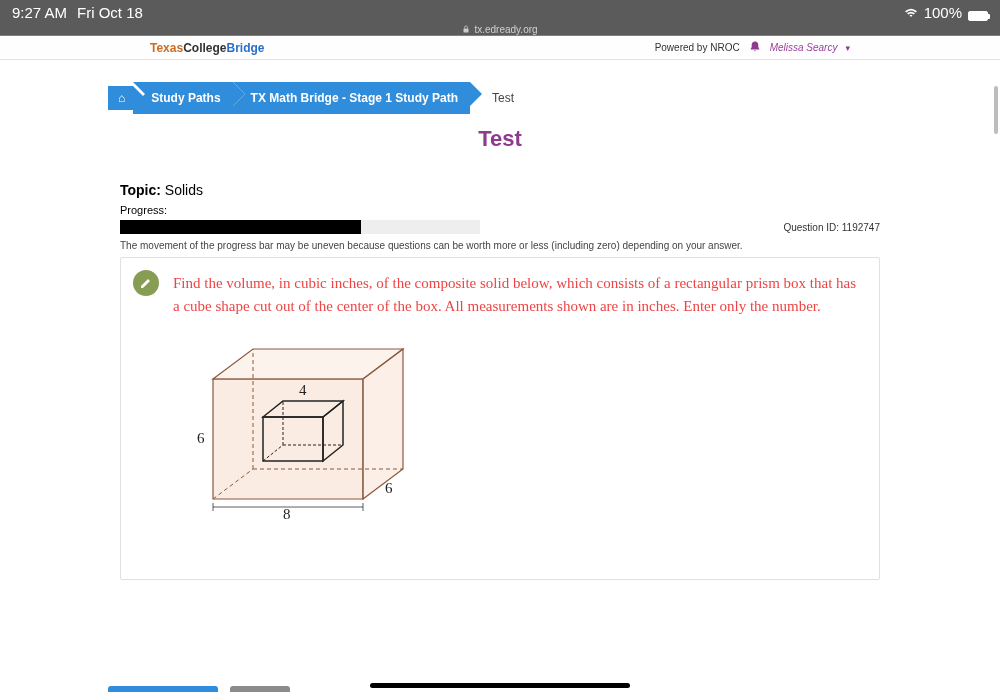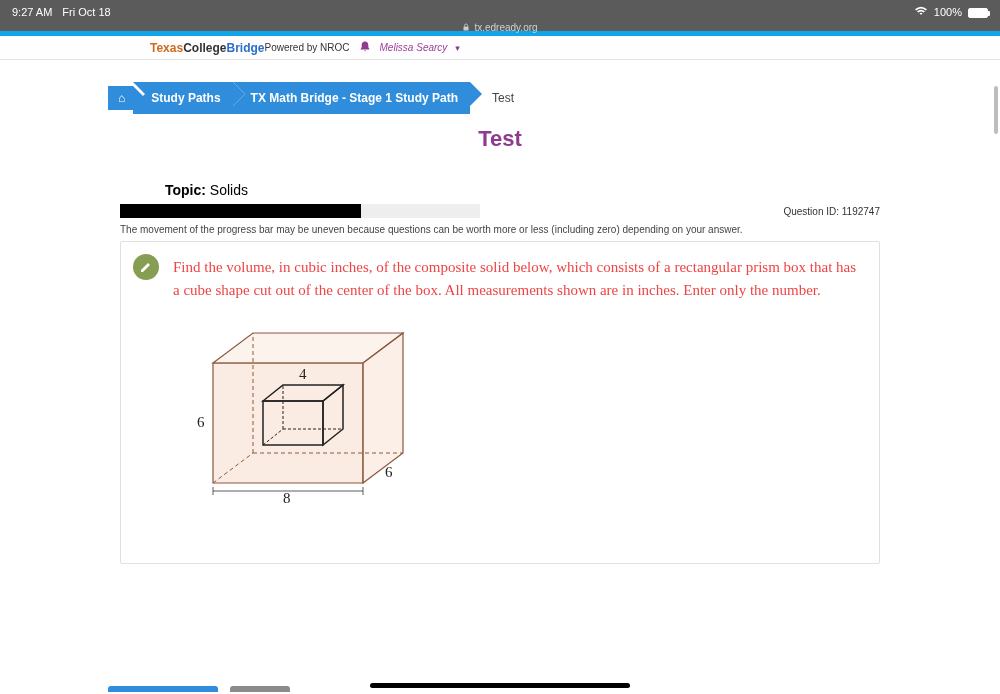--- a/index.html
+++ b/index.html
@@ -18,7 +18,7 @@
     display: flex;
     align-items: center;
     padding: 0 12px;
-    font-size: 11px;
+    font-size: 15px;
     justify-content: space-between;
   }
   .status-left { display: flex; gap: 10px; }

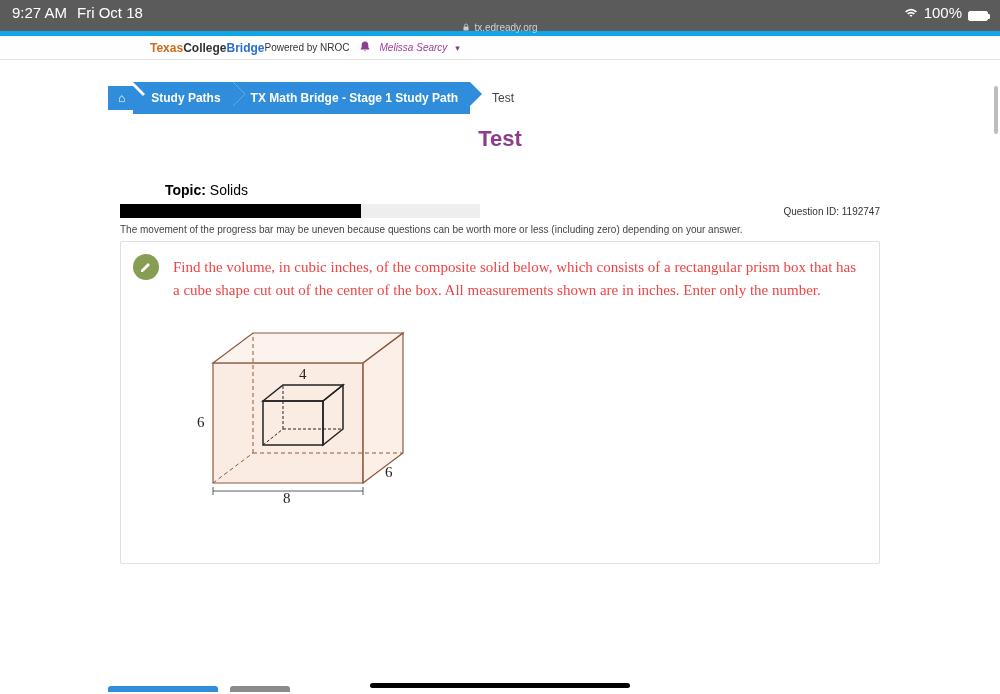--- a/index.html
+++ b/index.html
@@ -32,7 +32,7 @@
     justify-content: center;
     font-size: 10px;
     gap: 4px;
-    border-bottom: 5px solid #0ea5e9;
+    border-bottom: 1px solid #0ea5e9;
   }
   .app-header {
     height: 24px;

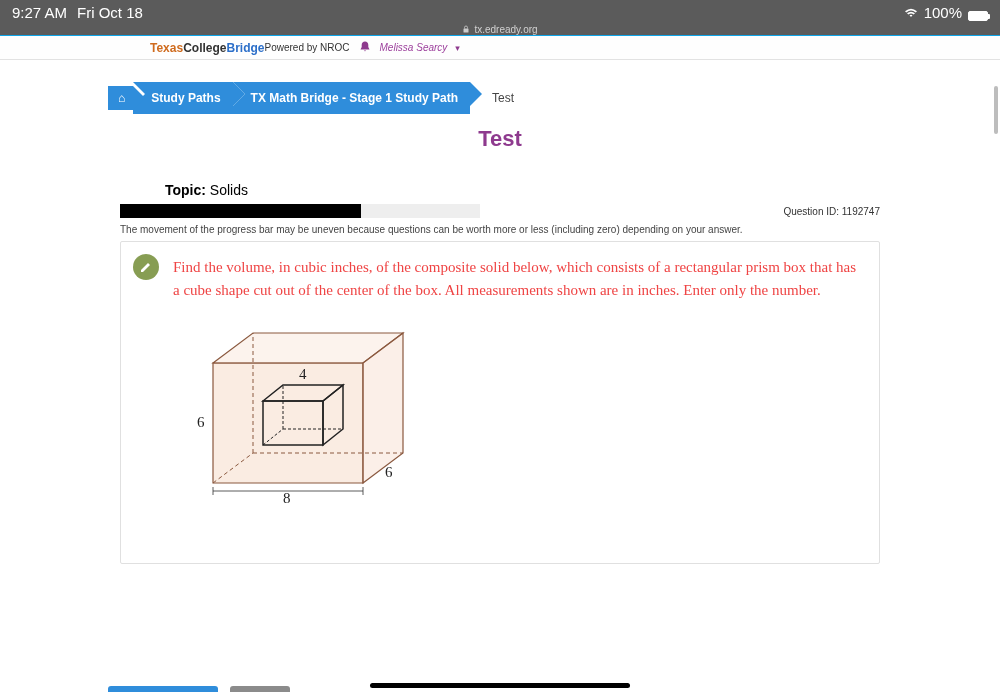--- a/index.html
+++ b/index.html
@@ -41,6 +41,7 @@
     display: flex;
     align-items: center;
     padding: 0 150px 0 150px;
+    justify-content: space-between;
     font-size: 12px;
   }
   .logo-text { font-weight: 500; }

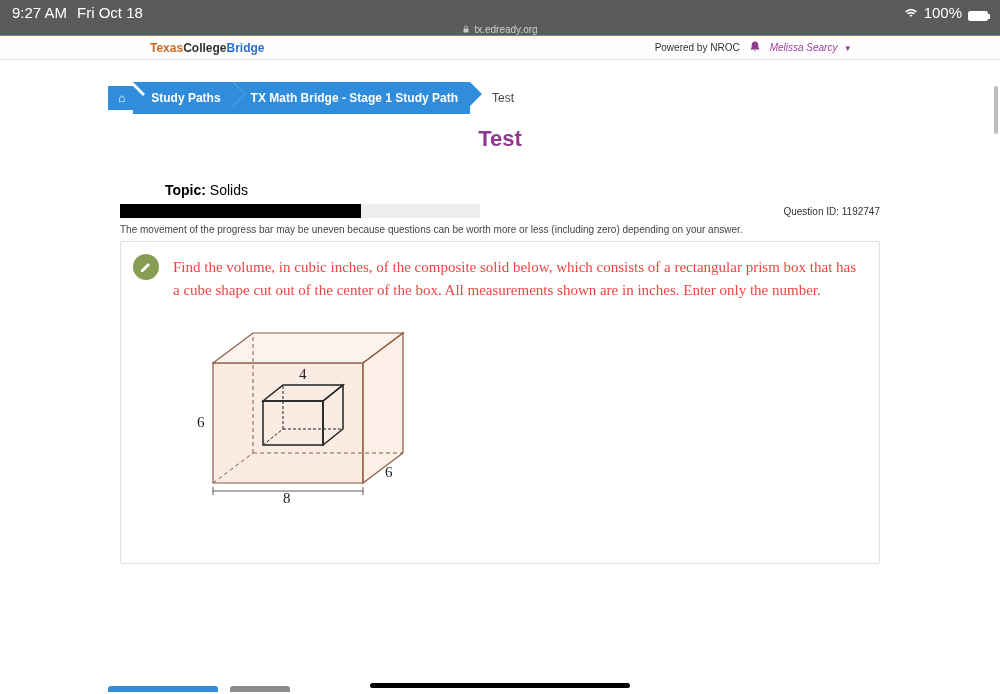--- a/index.html
+++ b/index.html
@@ -112,7 +112,7 @@
     margin: 30px auto 0 auto;
     position: relative;
   }
-  .topic-row { font-size: 14px; margin-bottom: 6px; margin-left: 45px;}
+  .topic-row { font-size: 14px; margin-bottom: 6px;}
   .topic-label { font-weight: 700;}
   .progress-label { font-size: 11px; margin-bottom:4px;}
   .progress-row { display:flex; align-items:center; justify-content:space-between;}

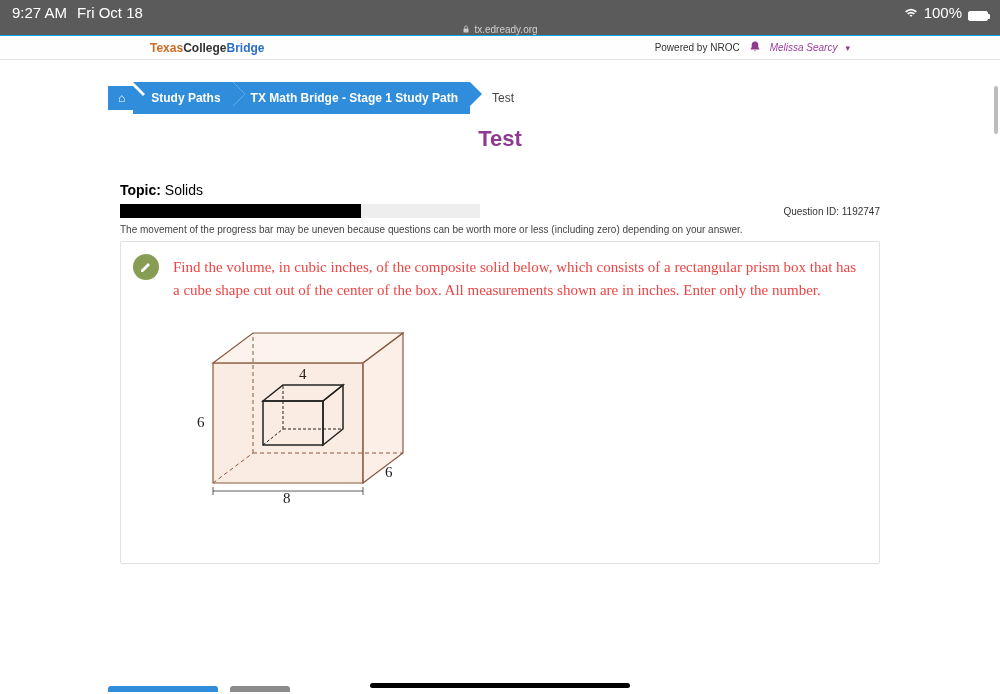--- a/index.html
+++ b/index.html
@@ -279,6 +279,7 @@
     <span>Solids</span>
   </div>
 
+  <div class="progress-label">Progress:</div>
   <div class="progress-row">
     <div class="progress-bar-outer">
       <div class="progress-bar-inner" style="width: 67%;"></div>

